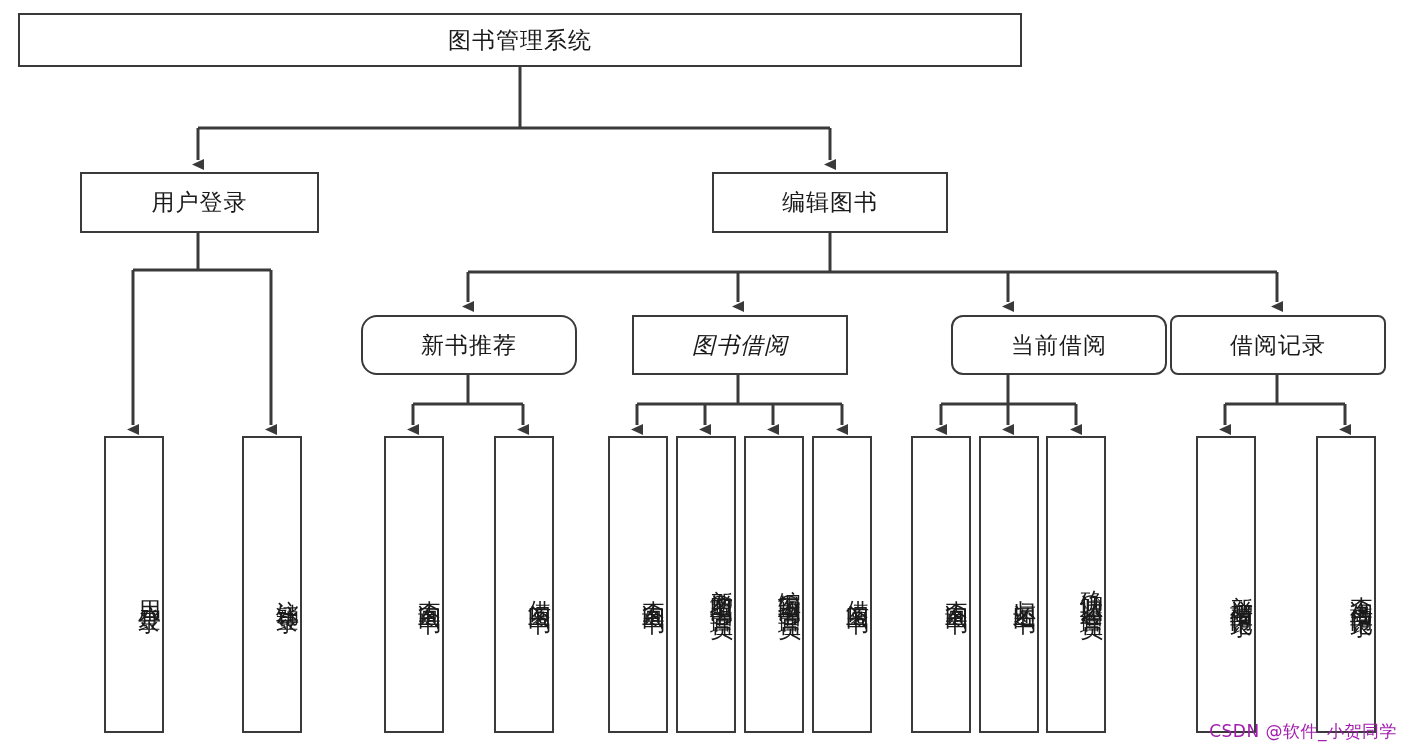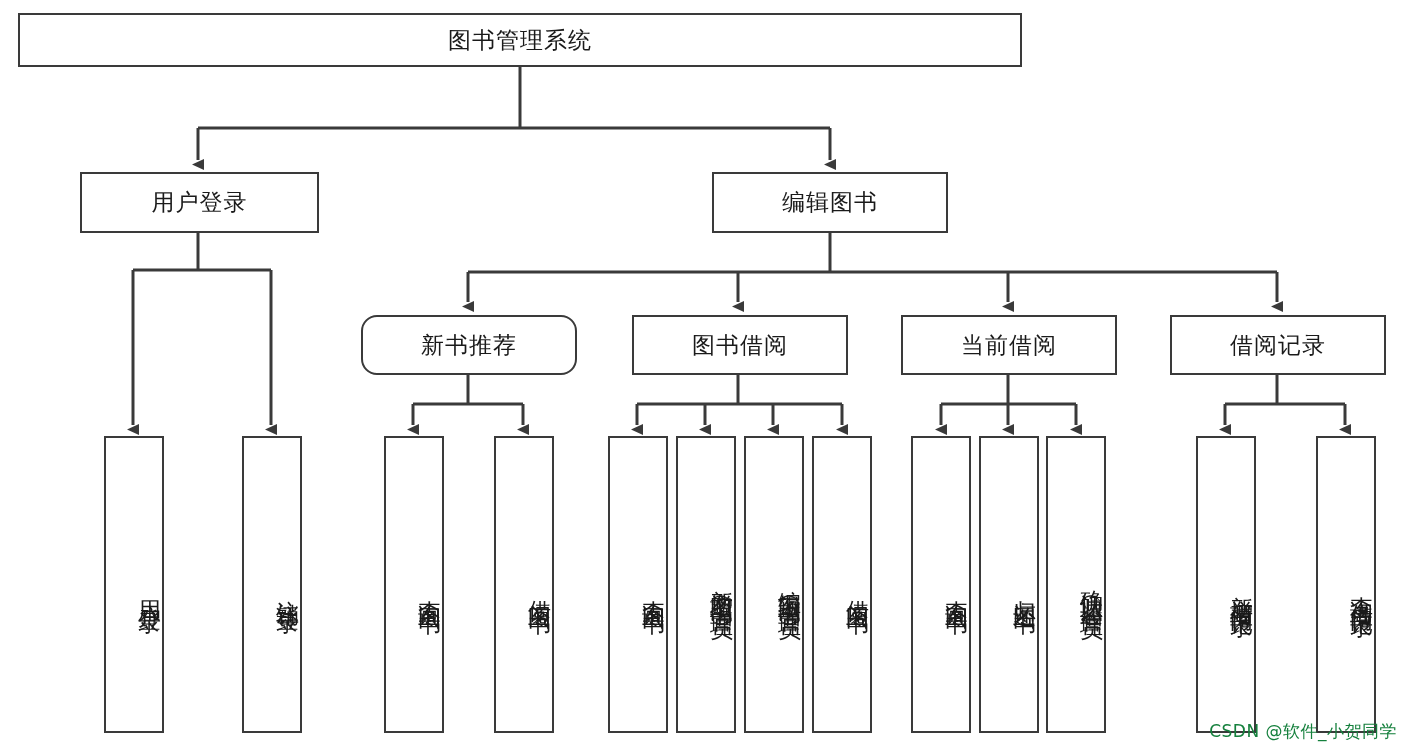--- a/index.html
+++ b/index.html
@@ -137,7 +137,7 @@
   <div class="node horiz" style="left:361px; top:315px; width:216px; height:60px;border-radius:16px;">
     <span>新书推荐</span>
   </div>
-  <div class="node horiz" style="left:632px; top:315px; width:216px; height:60px;">
+  <div class="node horiz" style="left:632px; top:315px; width:216px; height:60px;font-style:italic;">
     <span>图书借阅</span>
   </div>
   <div class="node horiz" style="left:901px; top:315px; width:216px; height:60px;">

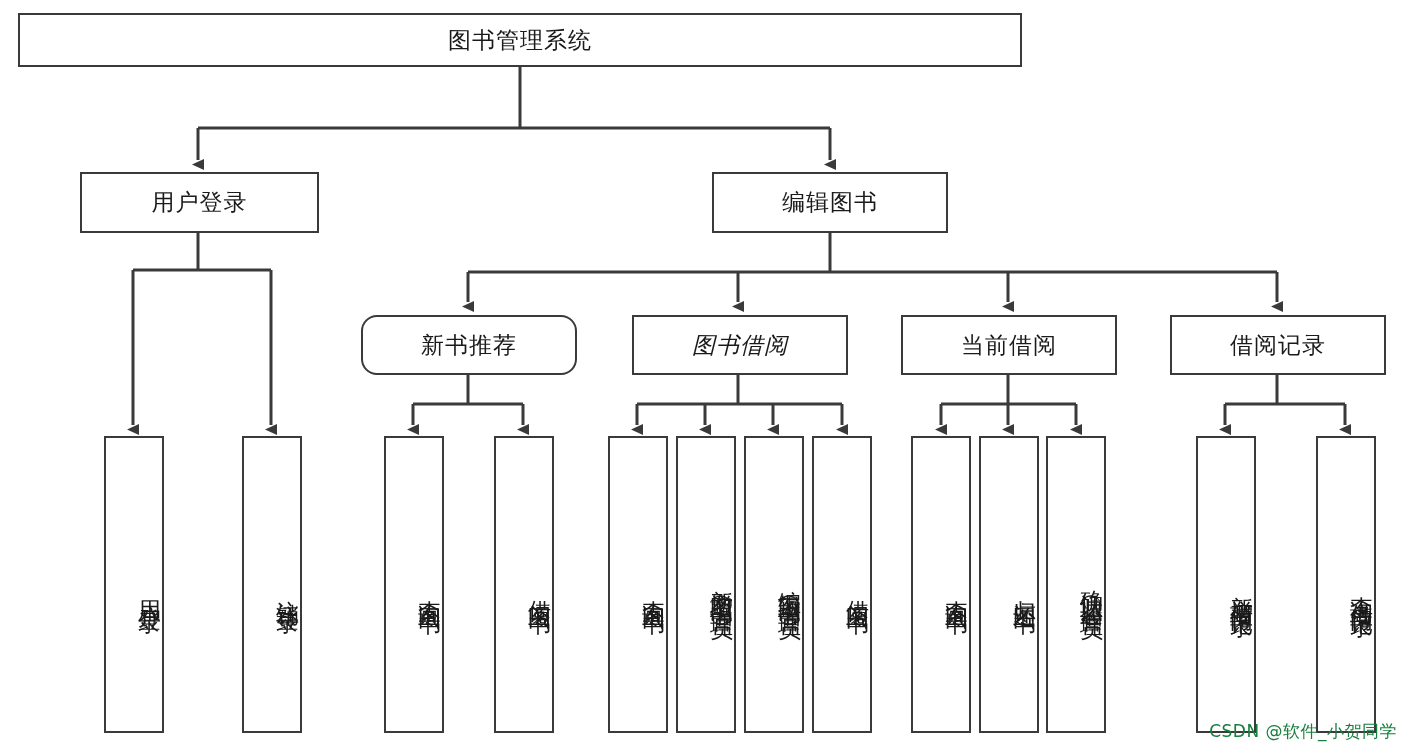--- a/index.html
+++ b/index.html
@@ -140,7 +140,7 @@
   <div class="node horiz" style="left:632px; top:315px; width:216px; height:60px;font-style:italic;">
     <span>图书借阅</span>
   </div>
-  <div class="node horiz" style="left:901px; top:315px; width:216px; height:60px;">
+  <div class="node horiz" style="left:951px; top:315px; width:216px; height:60px;border-radius:12px;">
     <span>当前借阅</span>
   </div>
   <div class="node horiz" style="left:1170px; top:315px; width:216px; height:60px;">

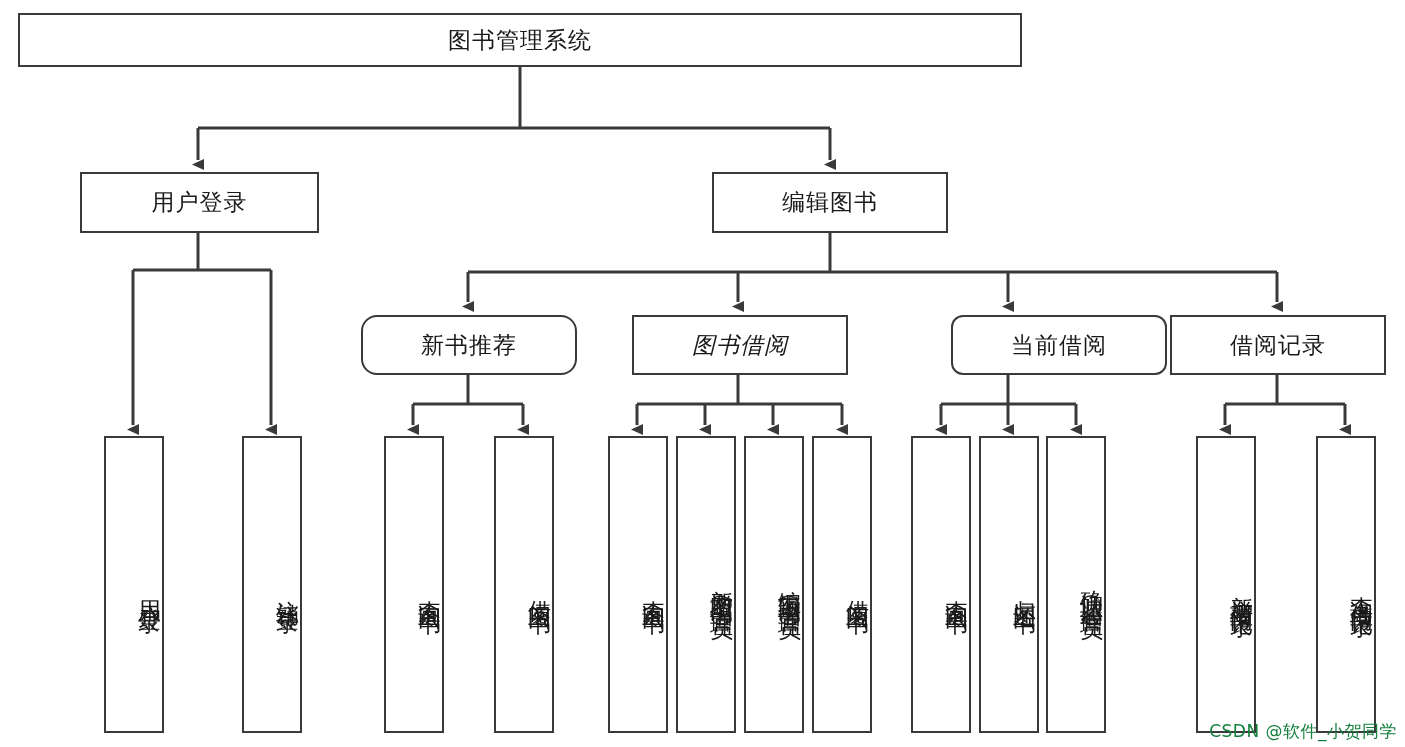--- a/index.html
+++ b/index.html
@@ -143,7 +143,7 @@
   <div class="node horiz" style="left:951px; top:315px; width:216px; height:60px;border-radius:12px;">
     <span>当前借阅</span>
   </div>
-  <div class="node horiz" style="left:1170px; top:315px; width:216px; height:60px;">
+  <div class="node horiz" style="left:1170px; top:315px; width:216px; height:60px;border-radius:8px;">
     <span>借阅记录</span>
   </div>
 

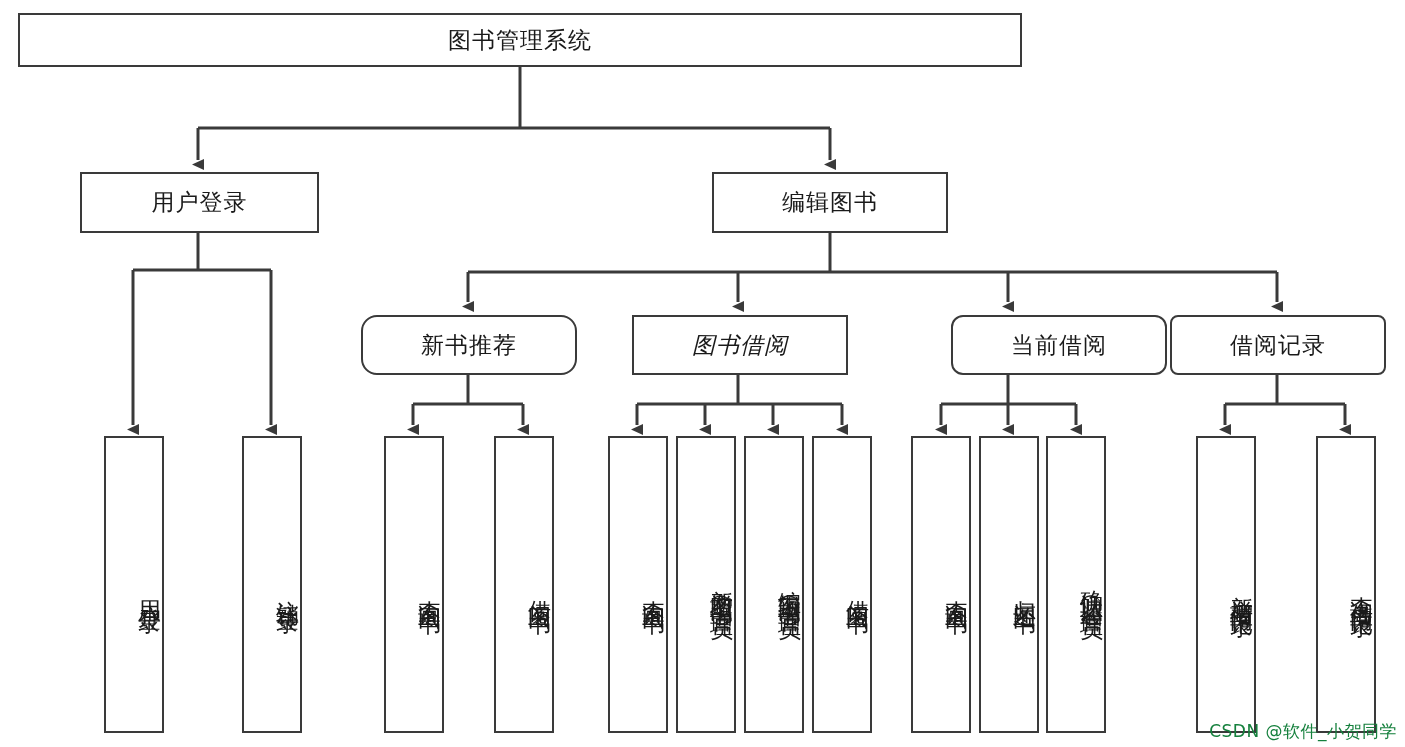--- a/index.html
+++ b/index.html
@@ -62,7 +62,7 @@
     right: 8px;
     bottom: 4px;
     font-size: 17px;
-    color: #15803d;
+    color: #a21caf;
     letter-spacing: 0.5px;
     white-space: nowrap;
     font-family: "DejaVu Sans", "Liberation Sans", sans-serif;

